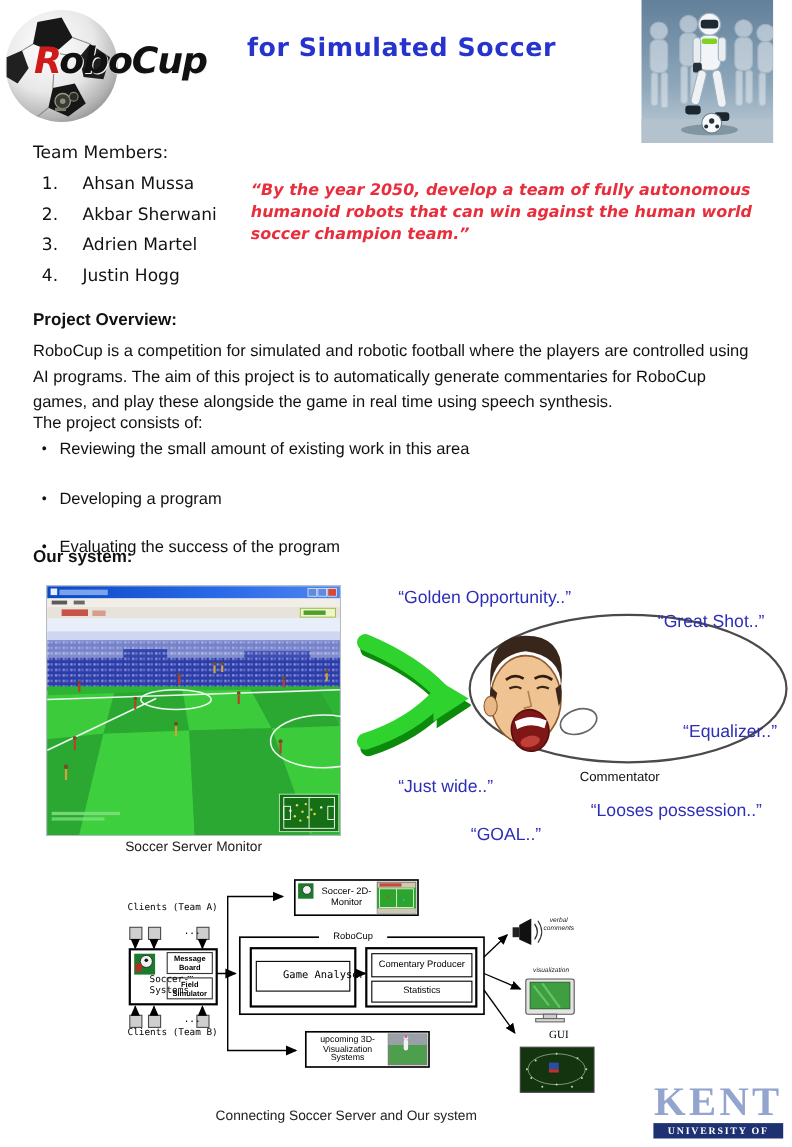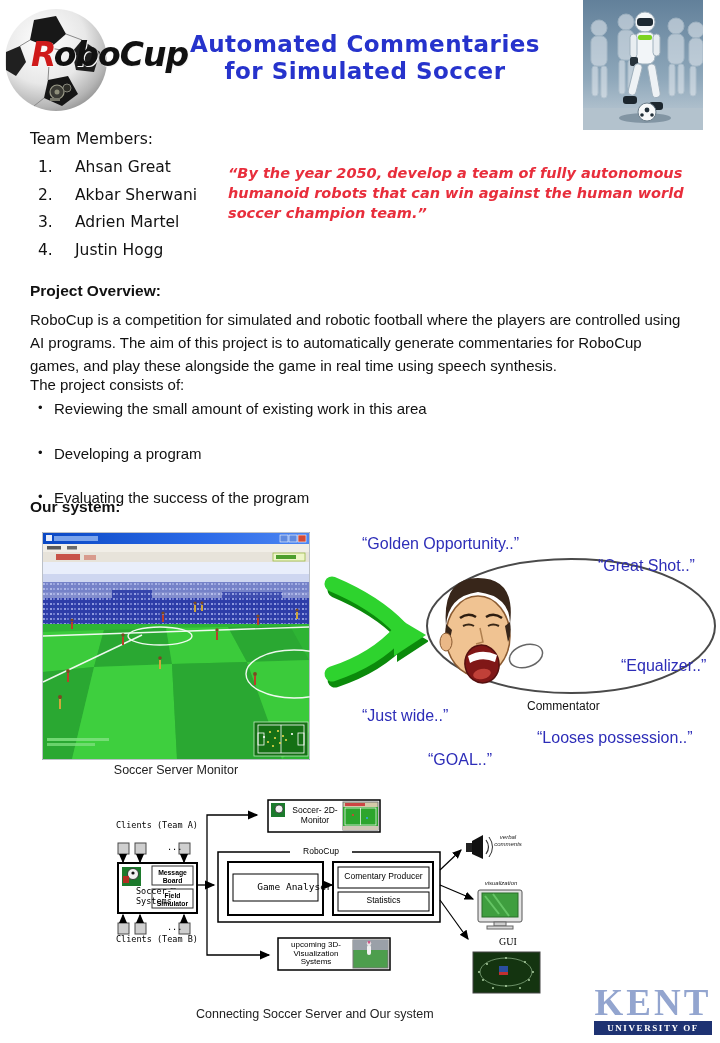--- a/index.html
+++ b/index.html
@@ -65,7 +65,6 @@
   </div>
 
   <div class="abs title comic" style="left:175px;top:31px;width:380px;">
-    <div>Automated Commentaries</div>
     <div>for Simulated Soccer</div>
   </div>
 

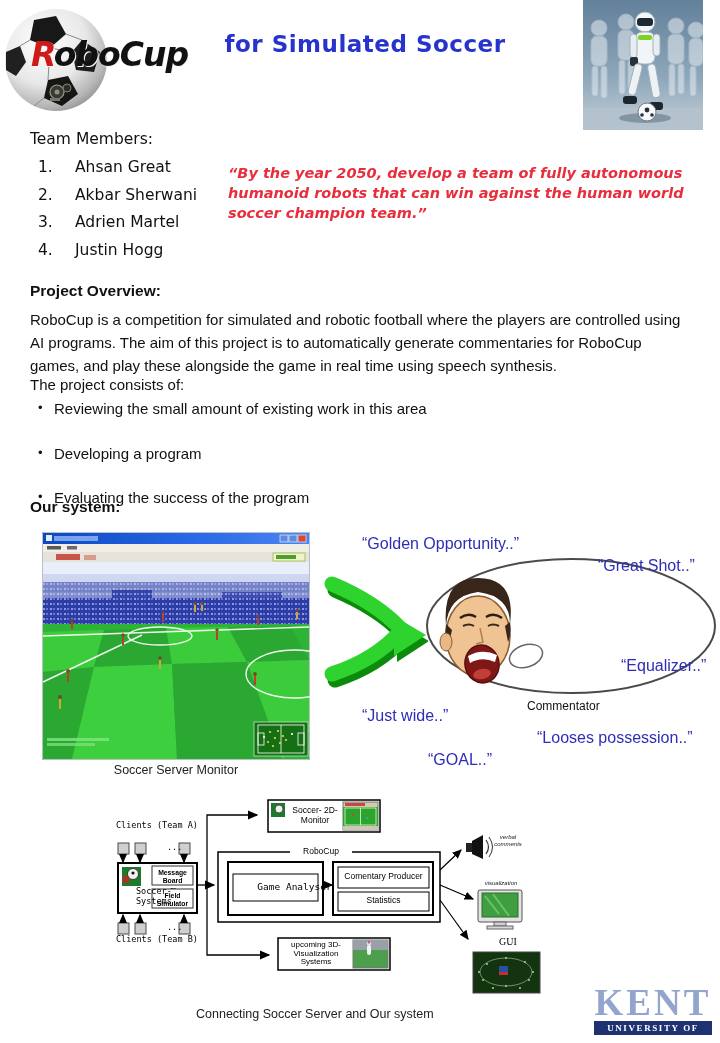--- a/index.html
+++ b/index.html
@@ -130,7 +130,7 @@
   </div>
 
   <div class="abs comic team-head" style="left:30px;top:130px;">Team Members:</div>
-  <div class="abs comic team-row" style="left:38px;top:158px;"><span style="display:inline-block;width:37px;">1.</span><span>Ahsan Great</span></div>
+  <div class="abs comic team-row" style="left:38px;top:158px;"><span style="display:inline-block;width:37px;">1.</span><span>Ahsan Mussa</span></div>
   <div class="abs comic team-row" style="left:38px;top:186px;"><span style="display:inline-block;width:37px;">2.</span><span>Akbar Sherwani</span></div>
   <div class="abs comic team-row" style="left:38px;top:213px;"><span style="display:inline-block;width:37px;">3.</span><span>Adrien Martel</span></div>
   <div class="abs comic team-row" style="left:38px;top:241px;"><span style="display:inline-block;width:37px;">4.</span><span>Justin Hogg</span></div>

